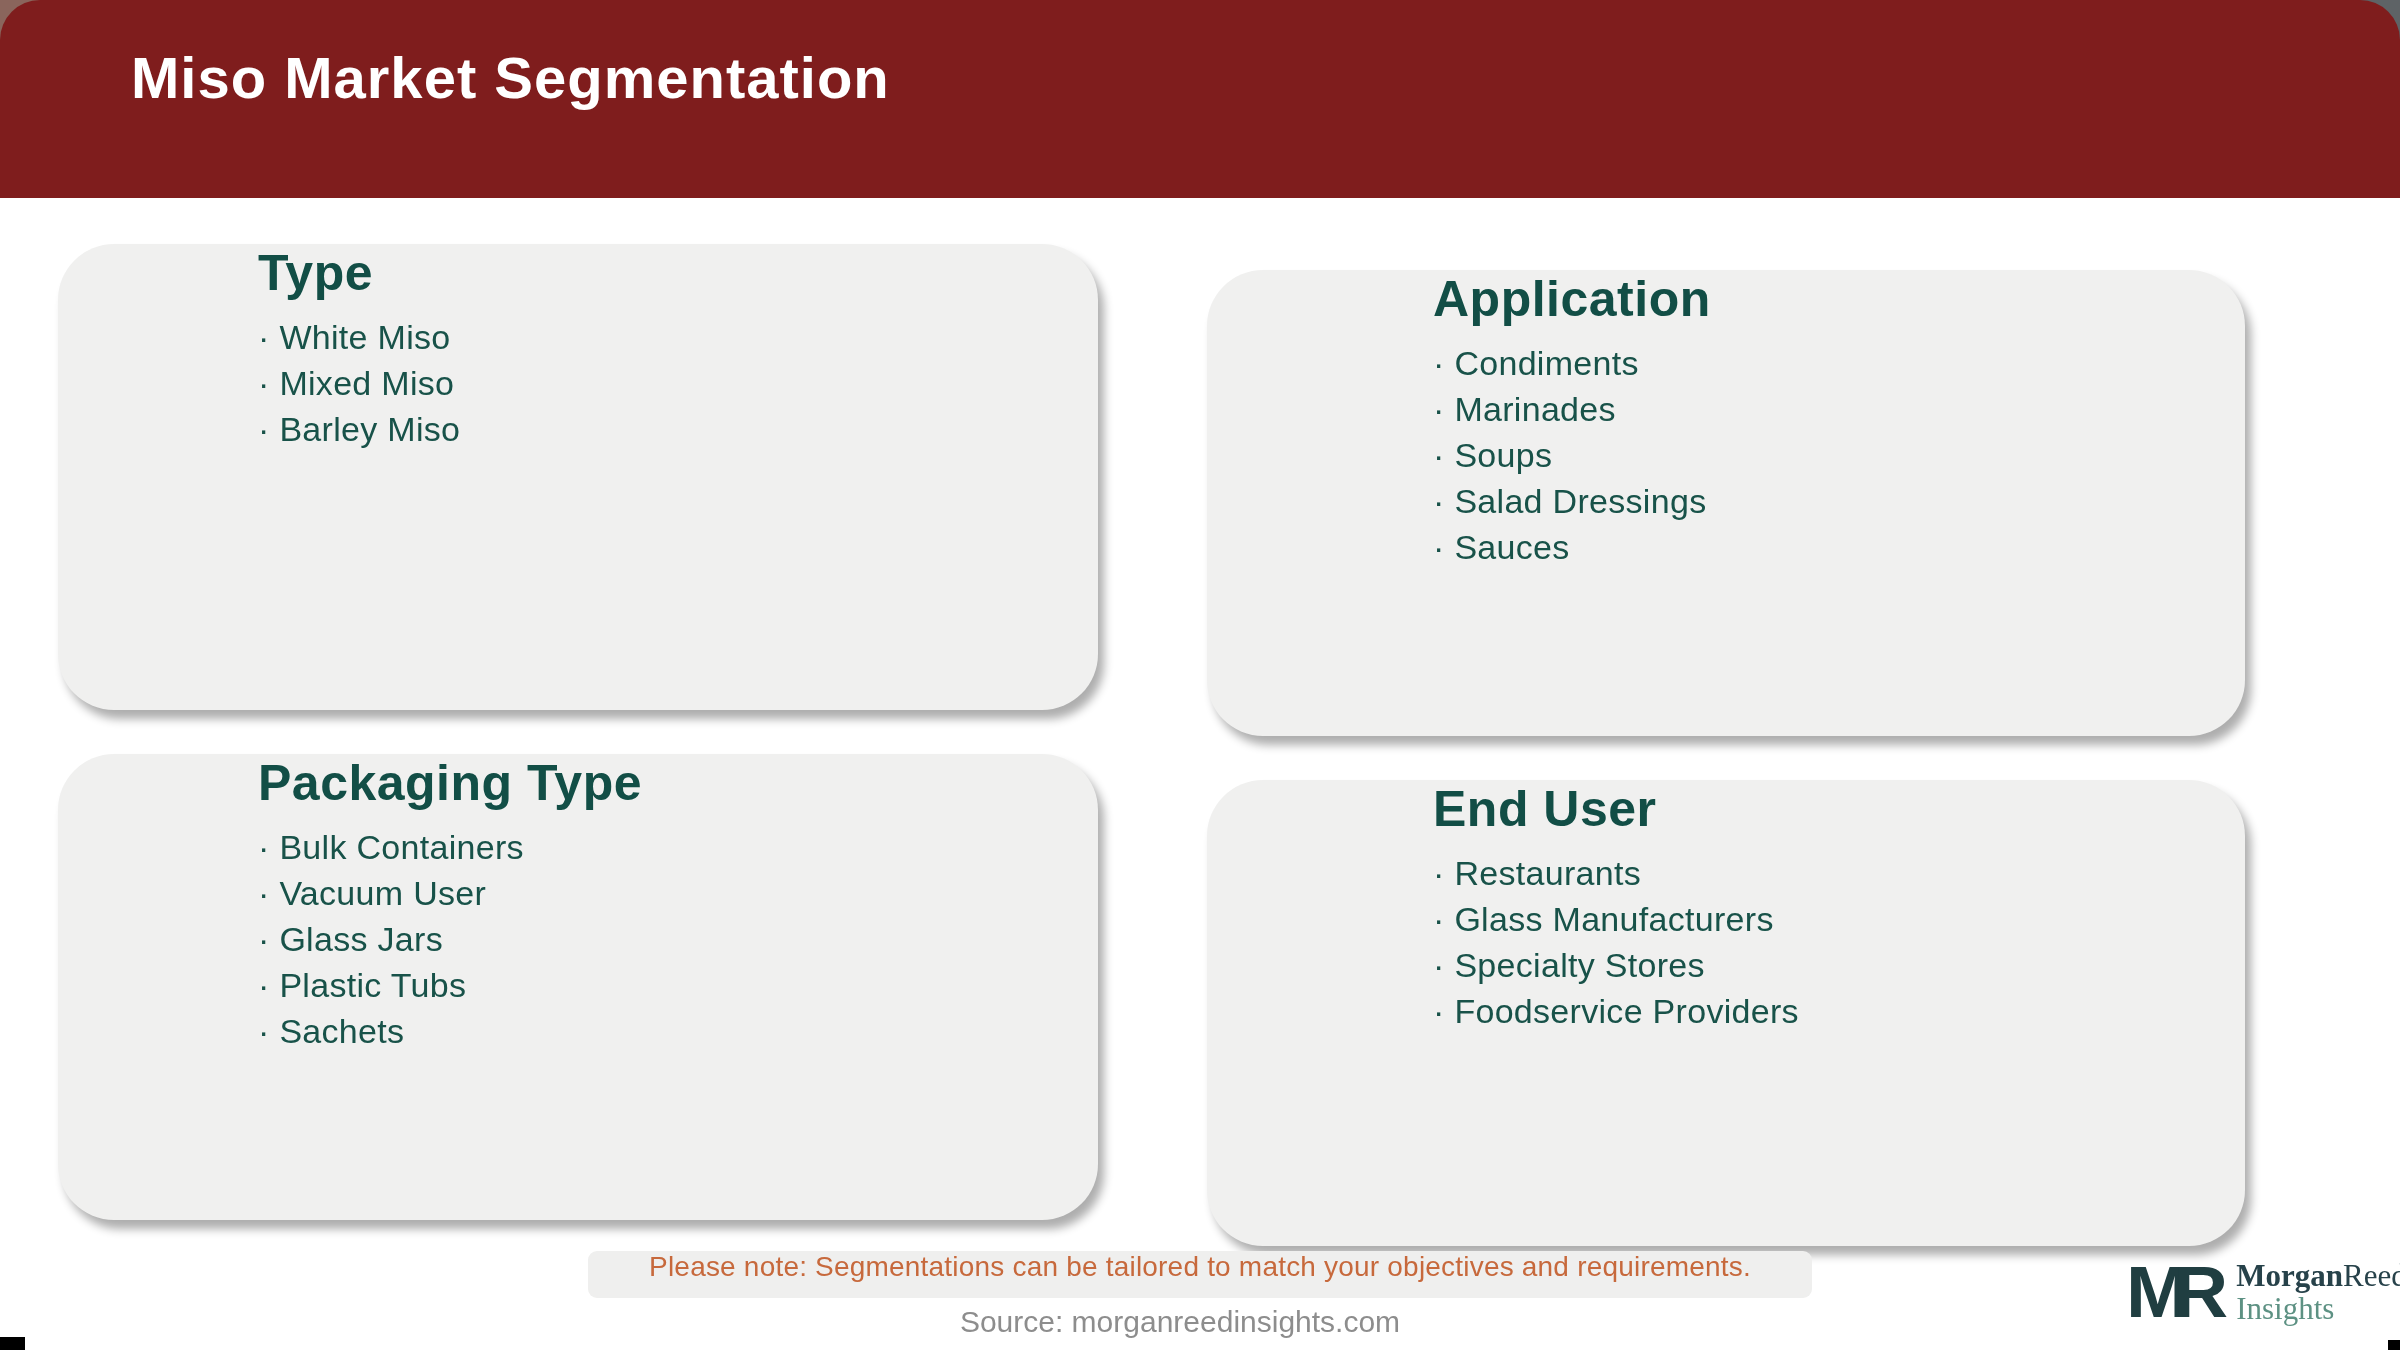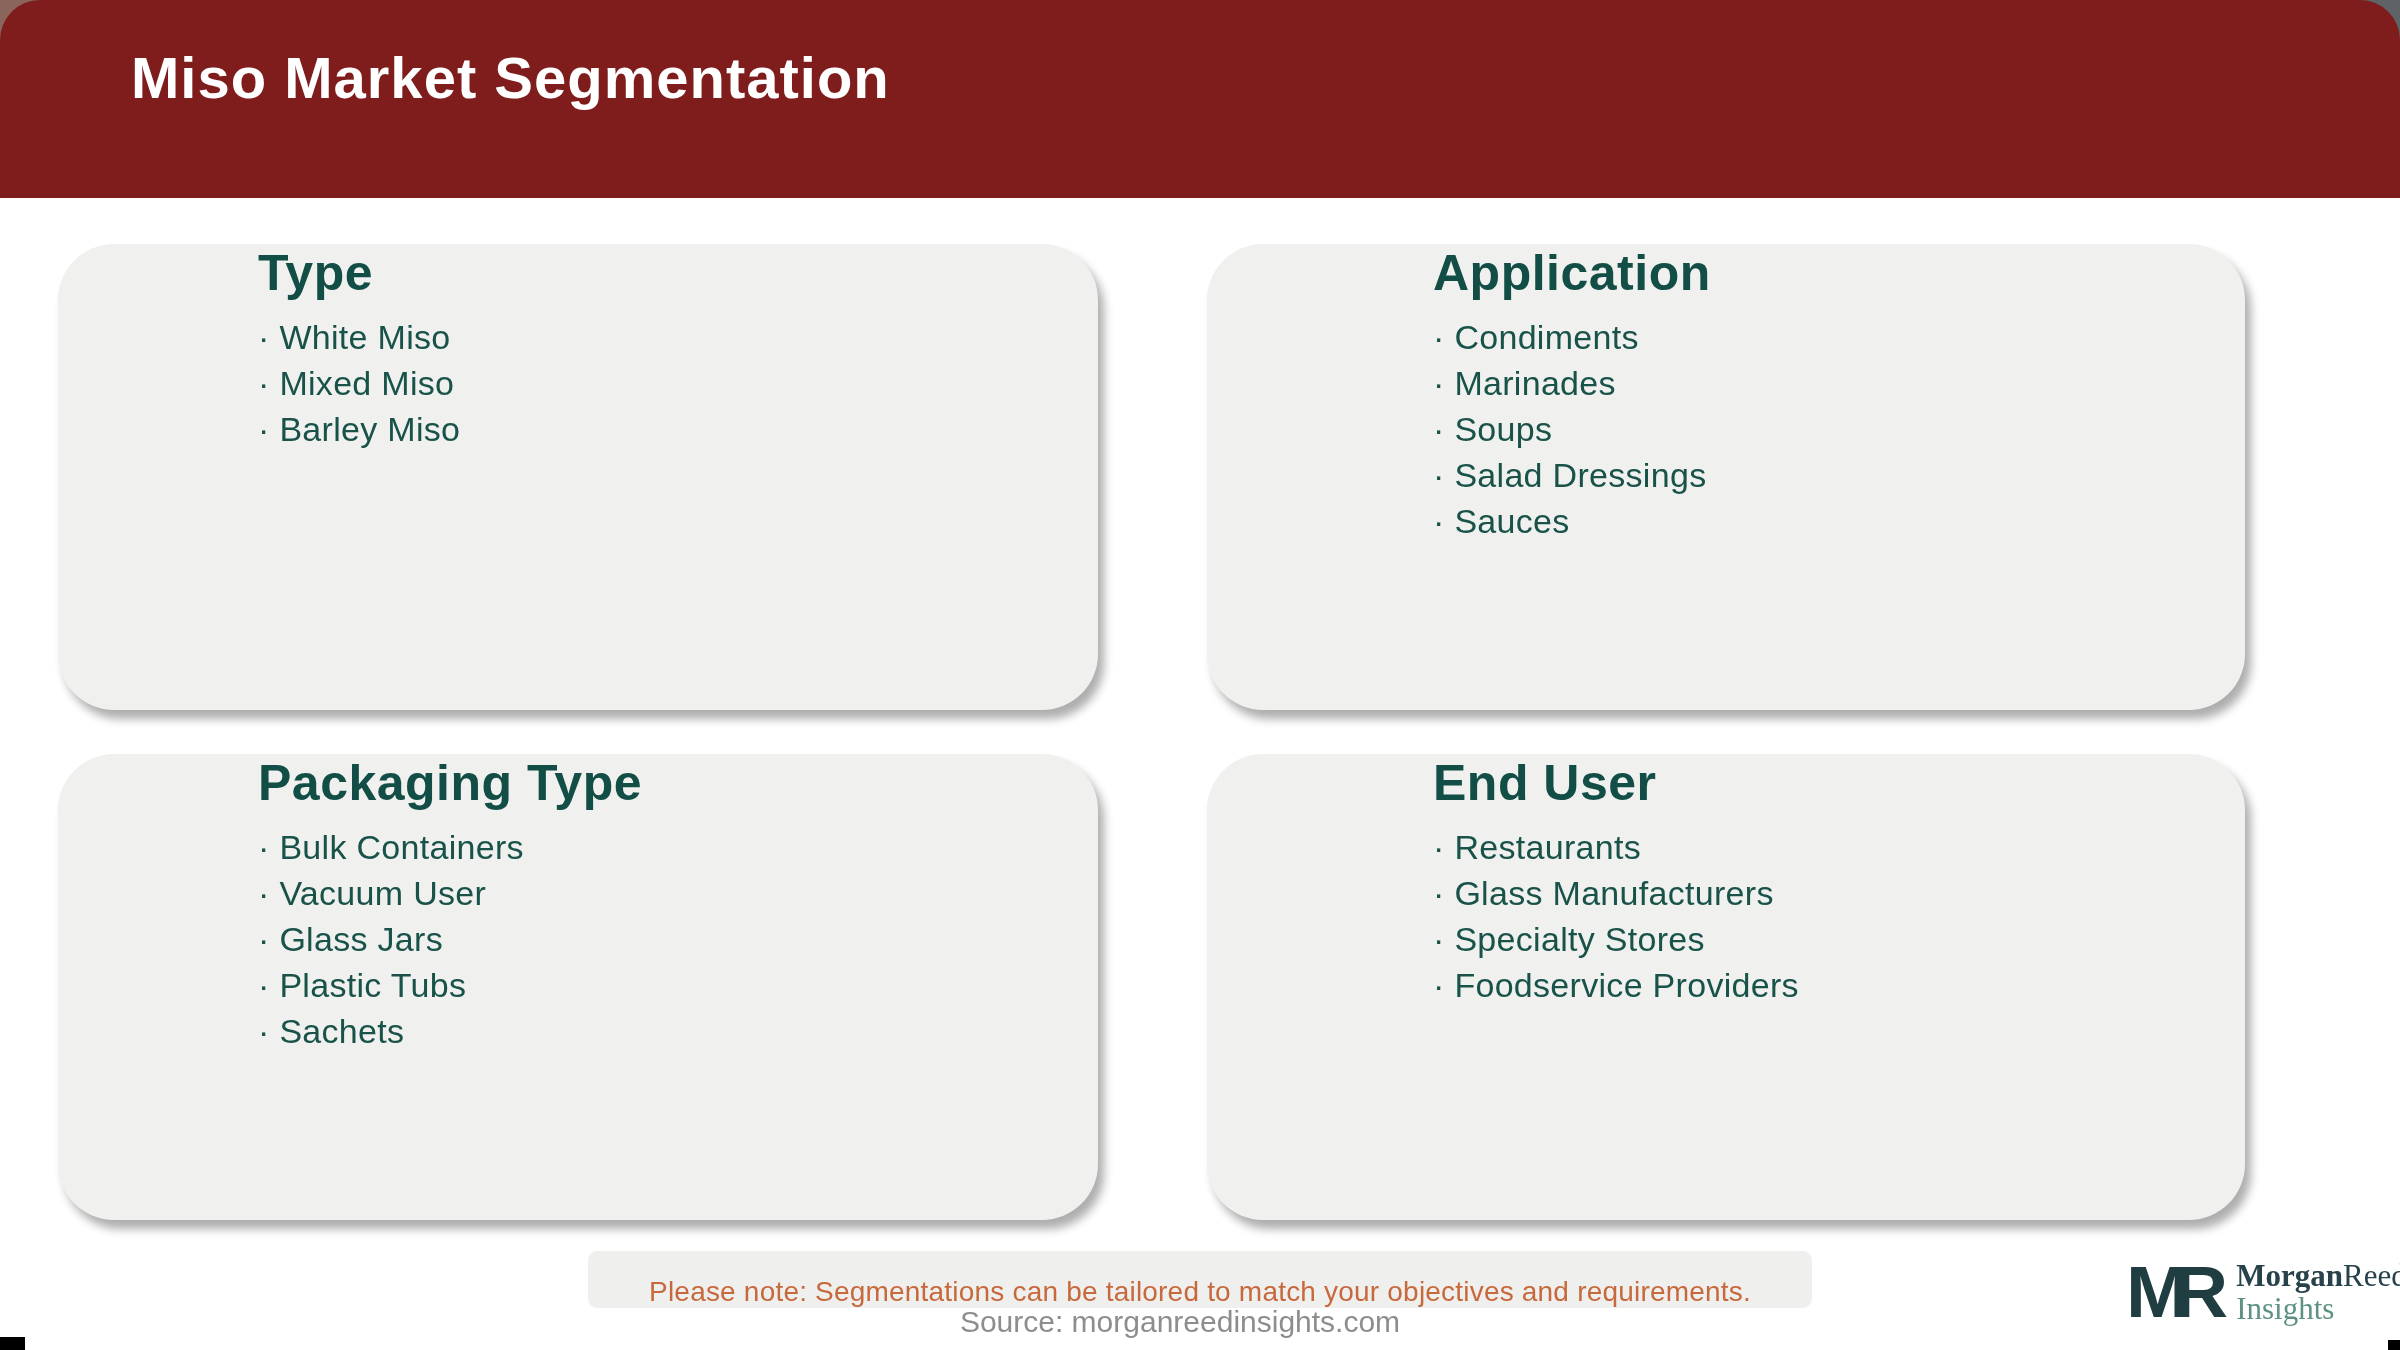--- a/index.html
+++ b/index.html
@@ -46,7 +46,7 @@
     box-shadow: 6px 9px 10px rgba(0,0,0,0.32);
   }
   .card.col-left  { left: 58px;   padding-left: 200px; }
-  .card.col-right { left: 1207px; padding-left: 226px; width: 1038px; }
+  .card.col-right { left: 1207px; padding-left: 226px; width: 1038px; margin-top: 26px; }
   .card.row-top    { top: 244px; }
   .card.row-bottom { top: 754px; }
 

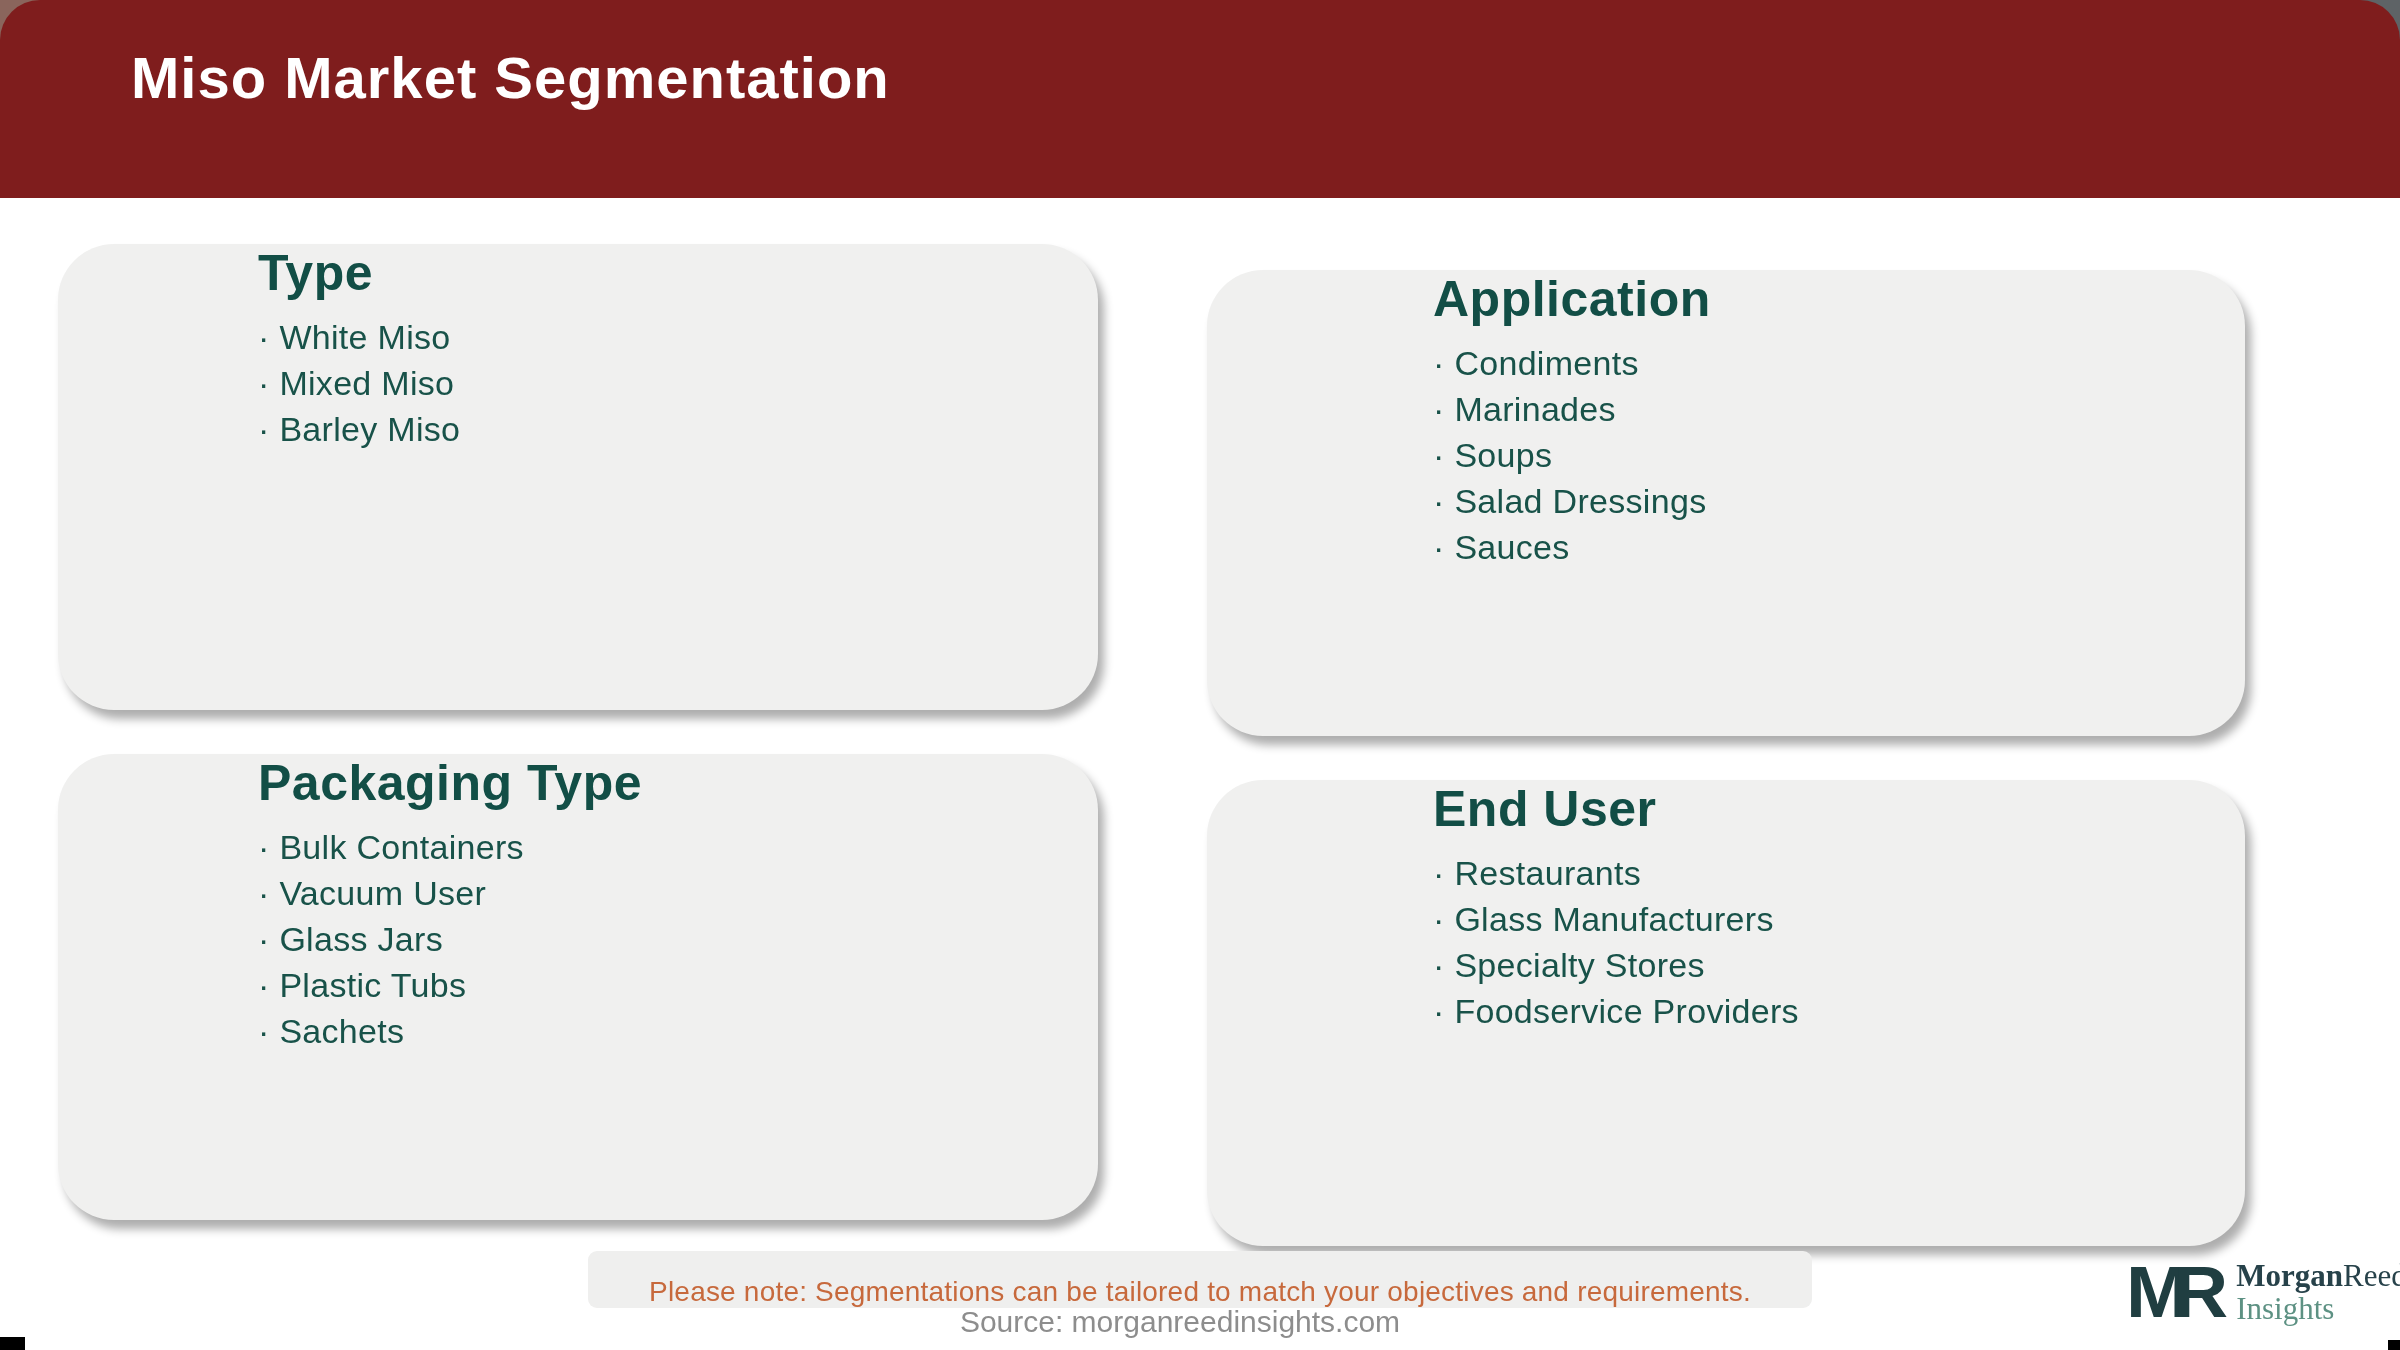--- a/index.html
+++ b/index.html
@@ -70,10 +70,10 @@
   .note-bar {
     position: absolute;
     left: 588px; top: 1251px;
-    width: 1224px; height: 57px;
+    width: 1224px; height: 47px;
     background: #efefee;
     border-radius: 9px;
-    display: flex; align-items: flex-end; justify-content: center;
+    display: flex; align-items: flex-start; justify-content: center;
   }
   .note-text {
     font-size: 28px;

